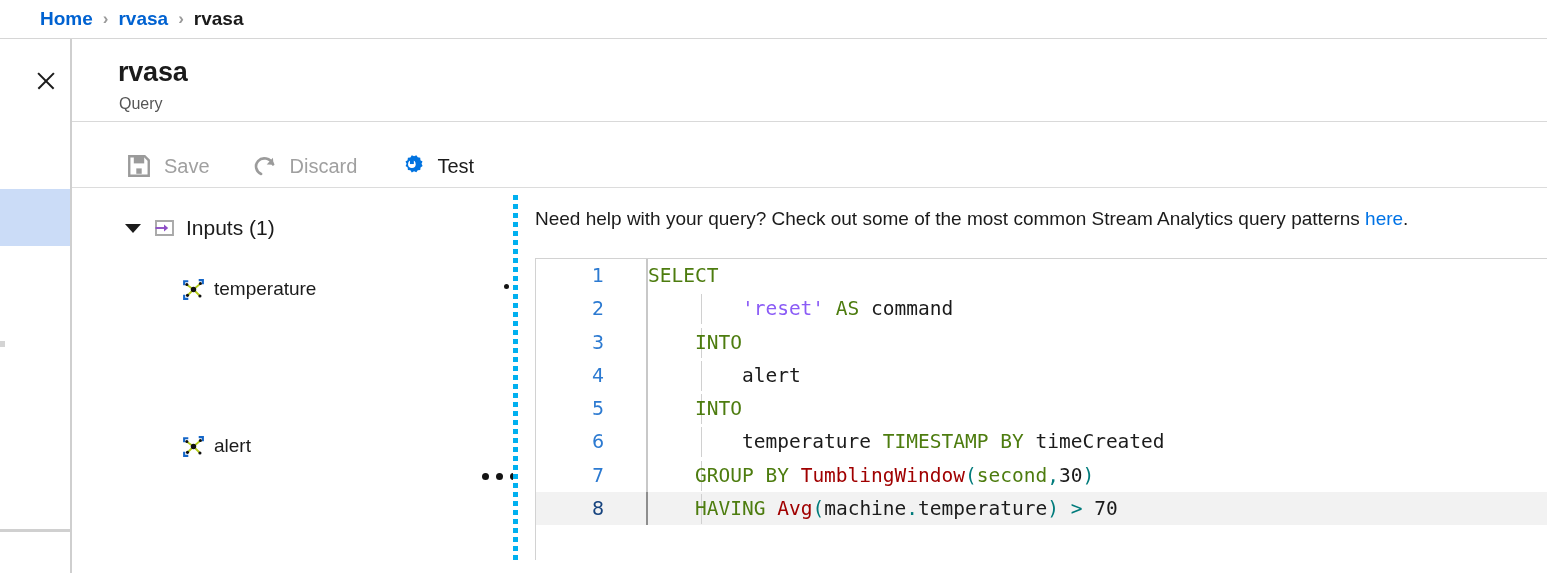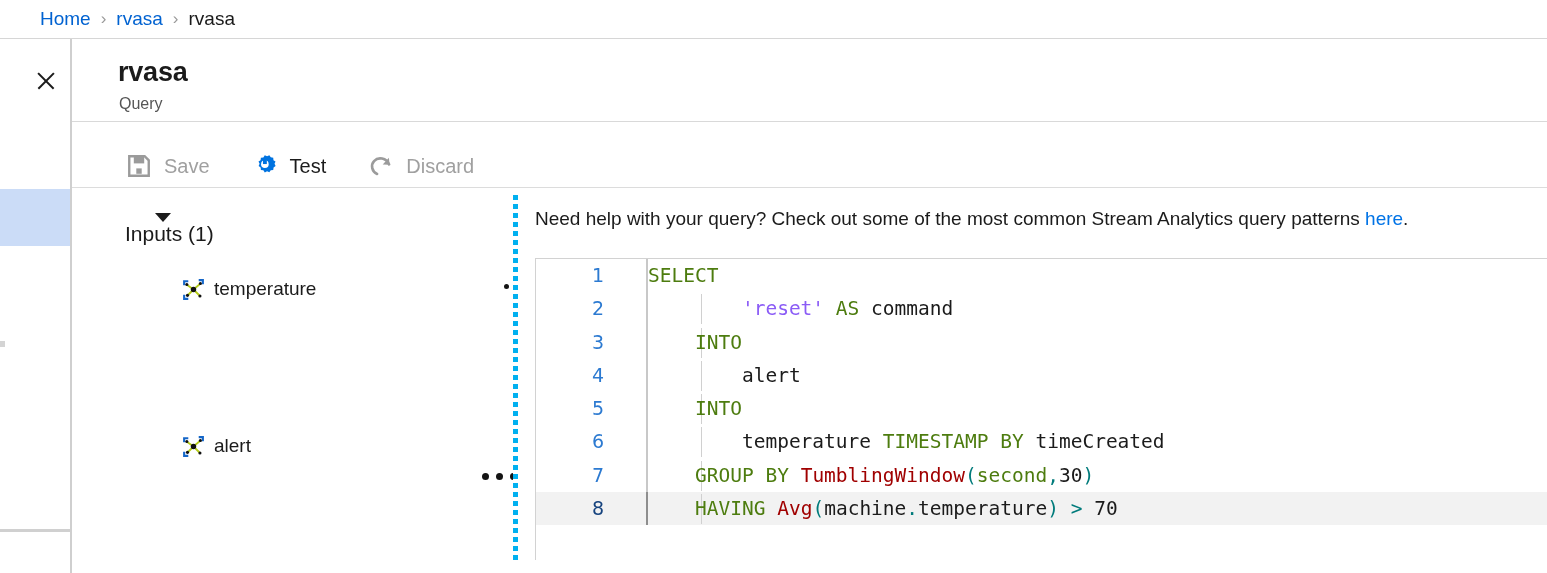--- a/index.html
+++ b/index.html
@@ -34,6 +34,7 @@
     align-items: center;
     padding-left: 40px;
     box-sizing: border-box;
+    font-weight: bold;
   }
   .crumb {
     font-size: 19px;

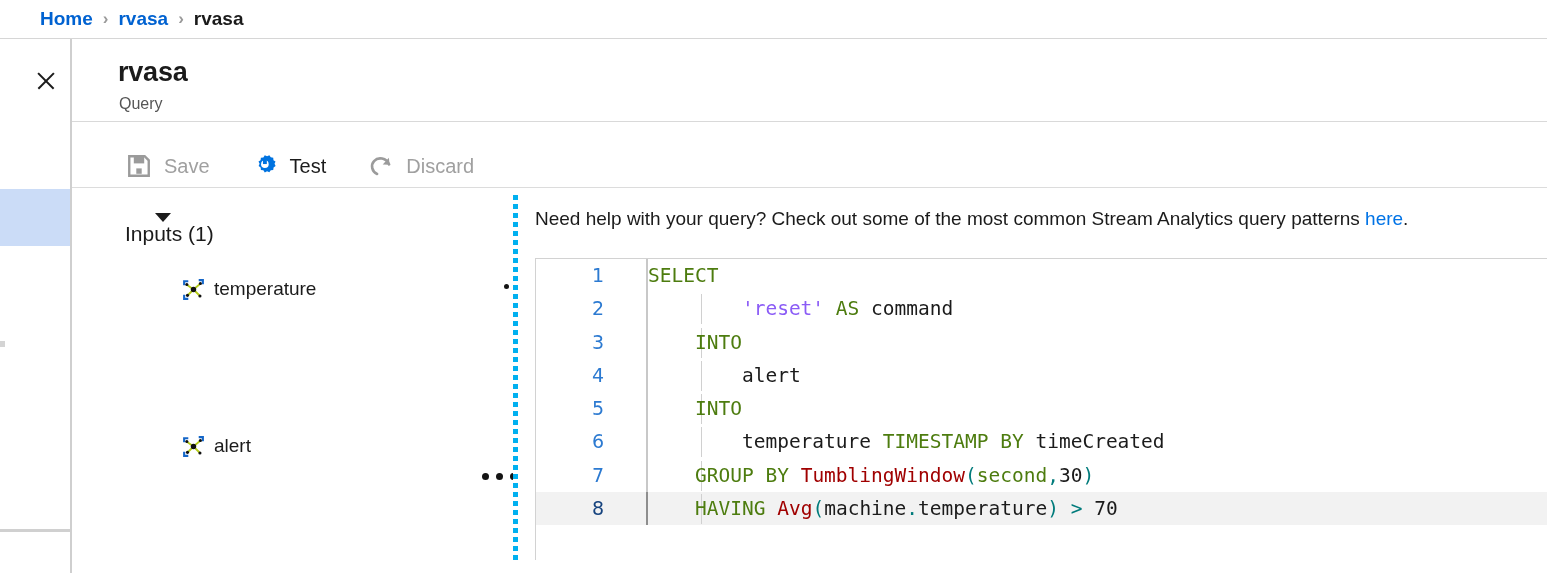--- a/index.html
+++ b/index.html
@@ -387,6 +387,14 @@
       <span class="cmd-label">Save</span>
     </div>
 
+    <div class="cmd disabled">
+      <svg class="cmd-icon" viewBox="0 0 24 24">
+        <path d="M19.5 10.5 C17 4.5 9.5 3.2 5.6 7.4 C2.2 11.1 3.6 17.2 8.4 19.4" fill="none" stroke="#9b9b9b" stroke-width="2.4" stroke-linecap="round"></path>
+        <path d="M13.6 10.6 L19.9 10.9 L19.3 4.3 Z" fill="#9b9b9b"></path>
+      </svg>
+      <span class="cmd-label">Discard</span>
+    </div>
+
     <div class="cmd">
       <svg class="cmd-icon" viewBox="0 0 24 24">
         <path d="M12 1.6 l2.1 1.0 l2.1 -0.9 l1.3 1.9 l2.3 0.3 l0.2 2.3 l1.9 1.3 l-0.9 2.1
@@ -397,14 +405,6 @@
         <rect x="10.1" y="5.6" width="3.6" height="4.6" fill="#0073e0"></rect>
       </svg>
       <span class="cmd-label">Test</span>
-    </div>
-
-    <div class="cmd disabled">
-      <svg class="cmd-icon" viewBox="0 0 24 24">
-        <path d="M19.5 10.5 C17 4.5 9.5 3.2 5.6 7.4 C2.2 11.1 3.6 17.2 8.4 19.4" fill="none" stroke="#9b9b9b" stroke-width="2.4" stroke-linecap="round"></path>
-        <path d="M13.6 10.6 L19.9 10.9 L19.3 4.3 Z" fill="#9b9b9b"></path>
-      </svg>
-      <span class="cmd-label">Discard</span>
     </div>
 
   </div>

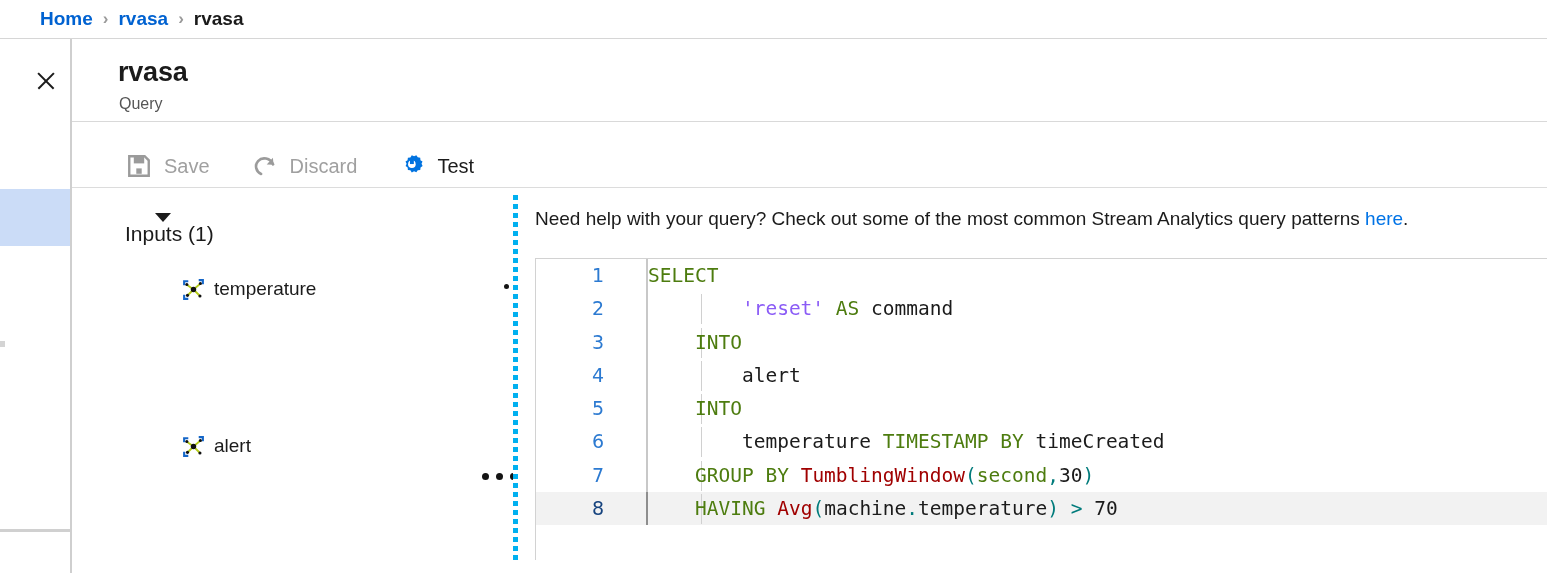--- a/index.html
+++ b/index.html
@@ -189,7 +189,6 @@
     height: 30px;
     cursor: pointer;
     user-select: none;
-    flex-direction: column;
   }
   .tree-group .caret {
     width: 0; height: 0;

